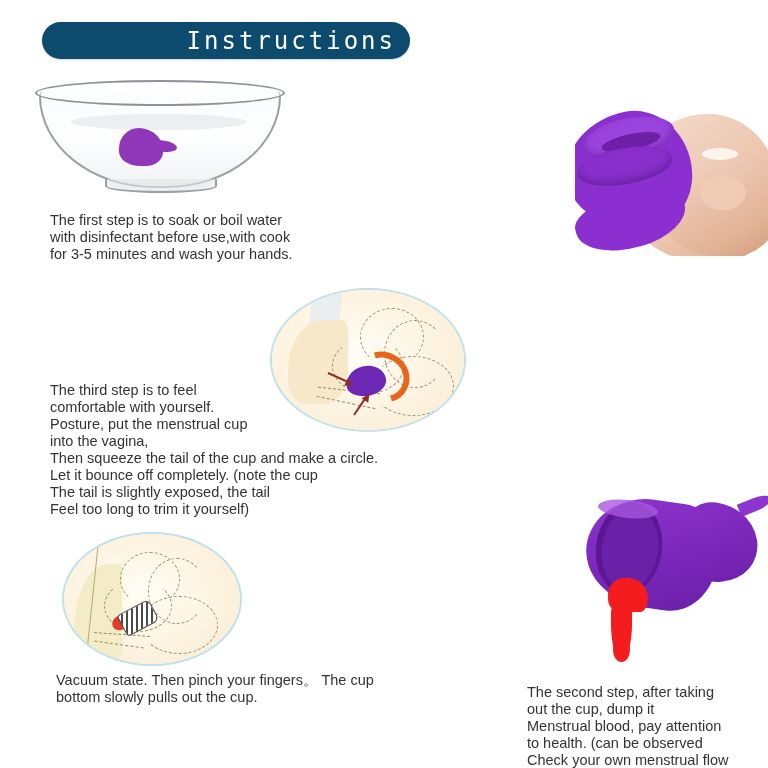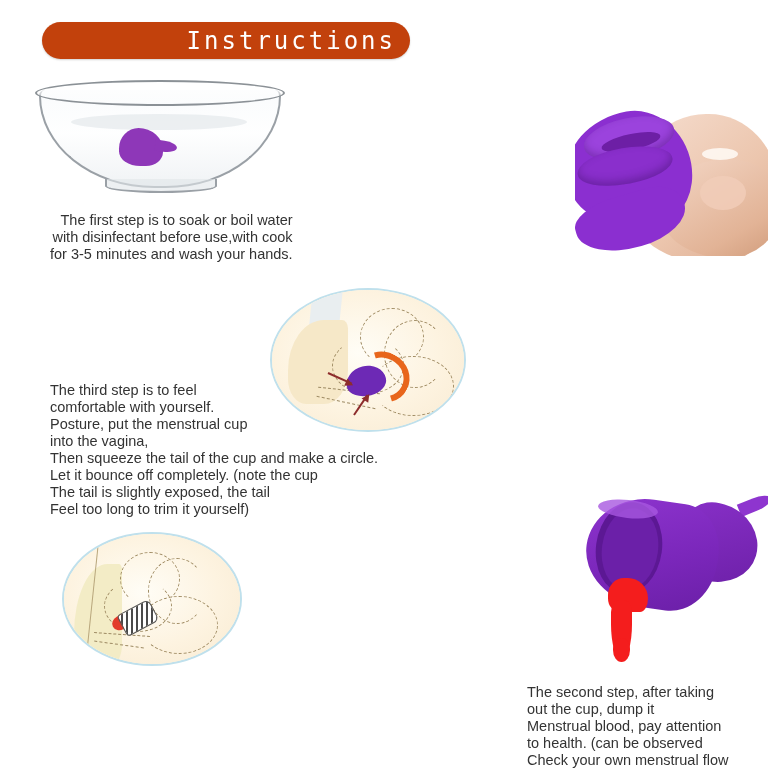--- a/index.html
+++ b/index.html
@@ -24,7 +24,7 @@
     top: 22px;
     width: 368px;
     height: 37px;
-    background: #c2410c;
+    background: #0c4a6e;
     border-radius: 19px;
     box-shadow: 0 1px 2px rgba(0,0,0,0.18);
   }

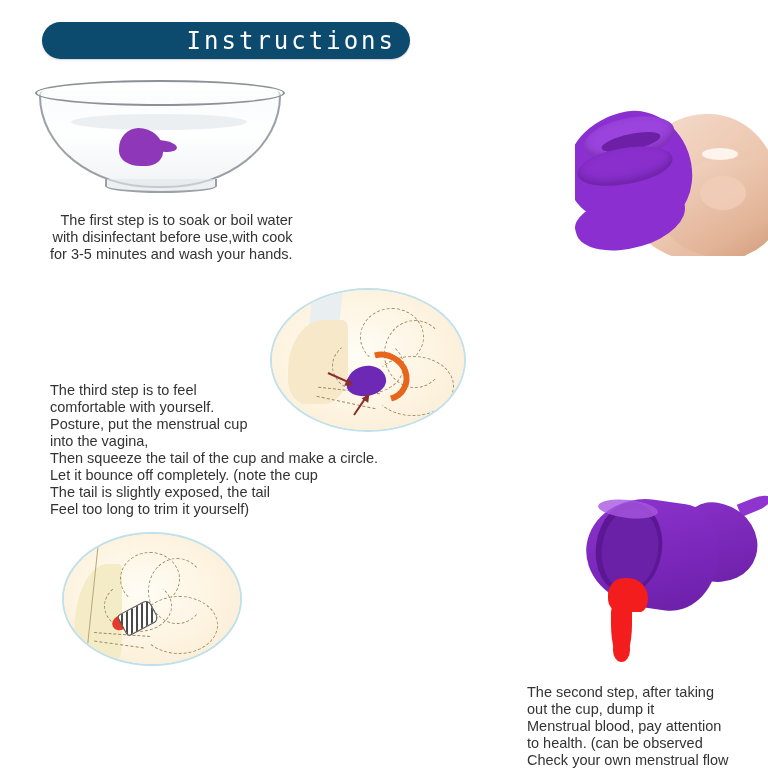--- a/index.html
+++ b/index.html
@@ -51,7 +51,7 @@
     font-family: "Liberation Sans", sans-serif;
   }
 
-  .cap-step1 { left: 50px;  top: 212px; text-align: right; }
+  .cap-step1 { left: 50px;  top: 212px; }
   .cap-step2 { left: 437px; top: 160px; }
   .cap-step3 { left: 50px;  top: 382px; }
   .cap-step4 { left: 247px; top: 600px; }

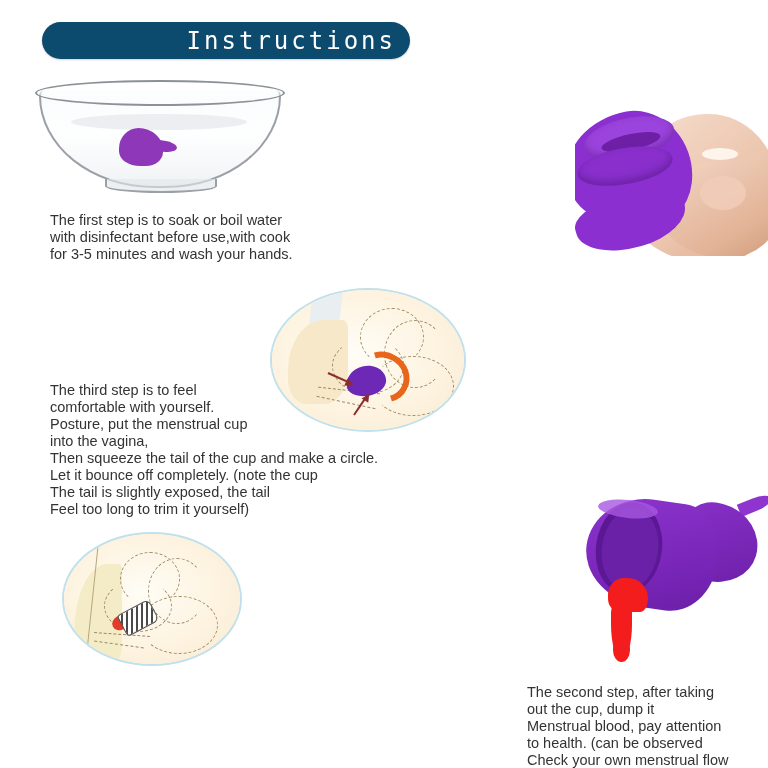--- a/index.html
+++ b/index.html
@@ -528,6 +528,8 @@
     <div class="low-cup"></div>
   </div>
 
+  <div class="caption cap-step4b">Vacuum state. Then pinch your fingers。 The cup
+bottom slowly pulls out the cup.</div>
 
   <div class="fig-pour">
     <div class="pour-stem"></div>

